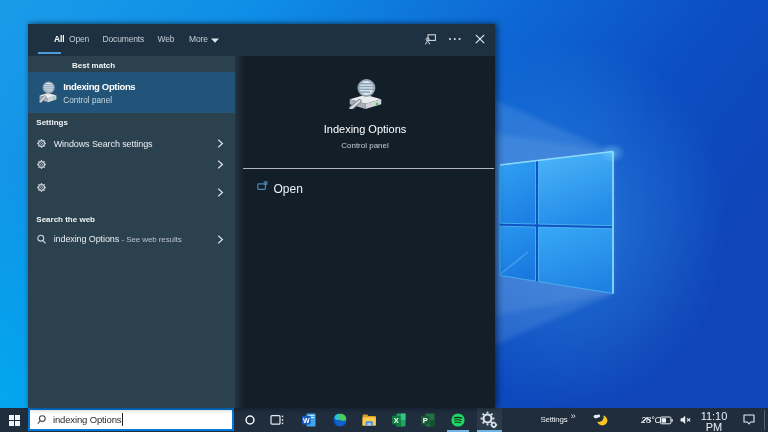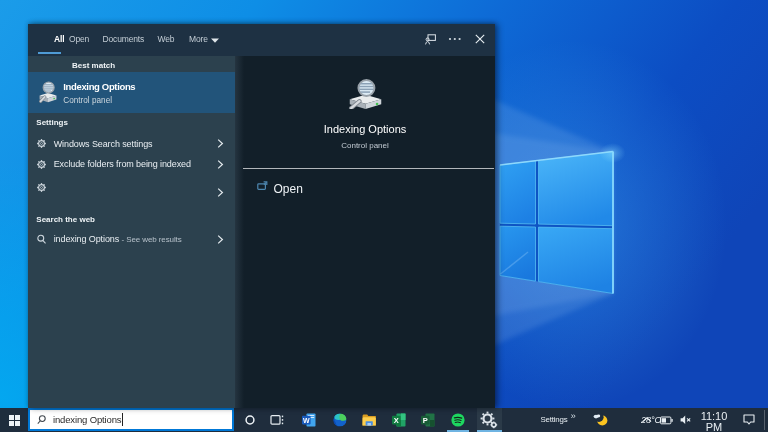--- a/index.html
+++ b/index.html
@@ -324,7 +324,6 @@
  </g>
       </g>
 </svg>
-<div class="rowtext" style="left:53.7px;top:159.3px;">Exclude folders from being indexed</div>
 <svg class="abs" width="7" height="11" viewBox="0 0 7 11" style="left:216.5px;top:158.7px">
       <polyline points="1.2,1.6 5.4,5.5 1.2,9.4" stroke="#e4eaee" stroke-width="1.2" fill="none"></polyline>
     </svg>

